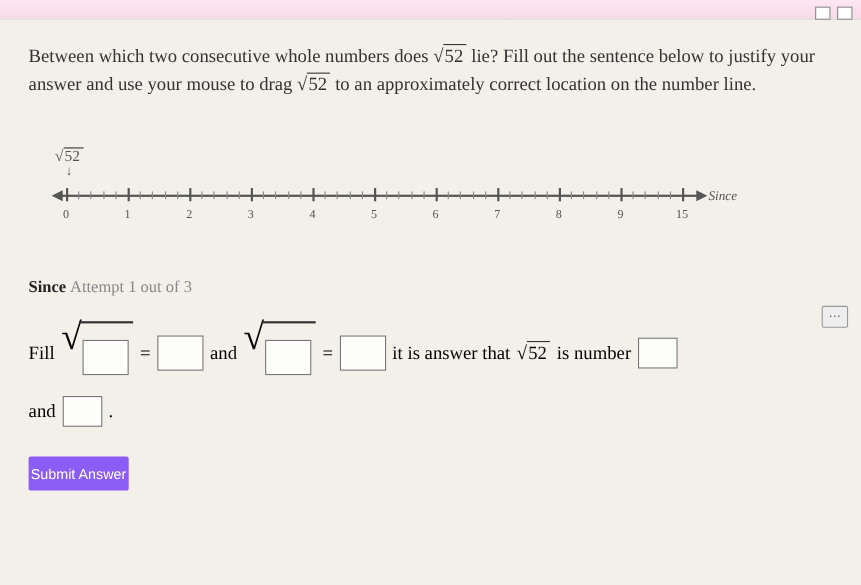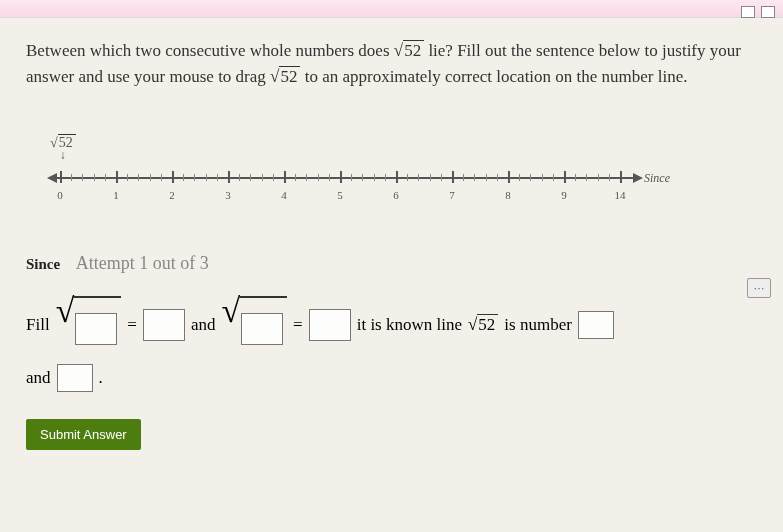--- a/index.html
+++ b/index.html
@@ -121,7 +121,7 @@
       <div class="tick minor" style="left: 537.6px;"></div>
       <div class="tick minor" style="left: 548.8px;"></div>
       <div class="tick" style="left: 560px;"></div>
-      <div class="ticklabel" style="left: 560px;">14</div>
+      <div class="ticklabel" style="left: 560px;">15</div>
     </div>
   <div class="real-label">Since</div>
 </div>

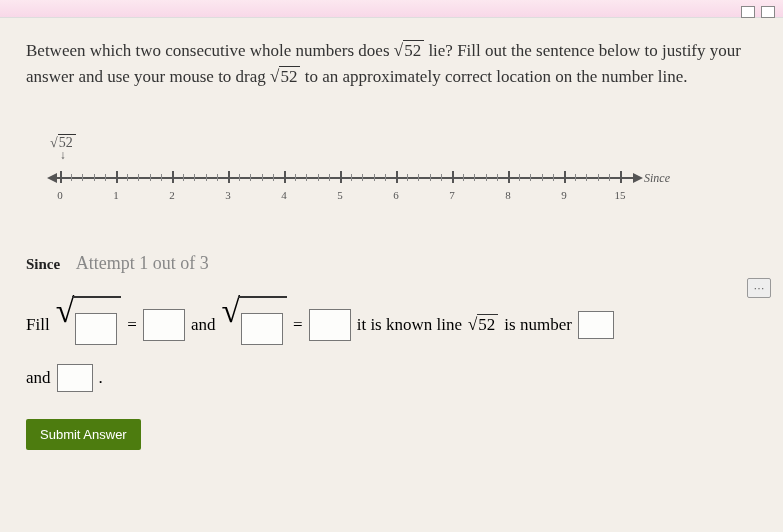--- a/index.html
+++ b/index.html
@@ -24,7 +24,7 @@
 .answer-sec{margin:28px 0 0 26px}
 .answer-header{font-size:14px;color:#333}
 .answer-header b{font-family:Georgia;font-weight:bold;font-size:15px;color:#222}
-.answer-header .attempt{color:#888;font-size:18px;margin-left:12px}
+.answer-header .attempt{color:#888;font-size:15px;margin-left:0}
 .sentence{margin:22px 0 0 0;font-size:17px;display:flex;flex-wrap:wrap;align-items:center;gap:6px;line-height:2.4}
 .blank{display:inline-block;width:42px;height:32px;border:1.5px solid #777;background:#fdfdfb;vertical-align:middle}
 .blank.sm{width:36px;height:28px}

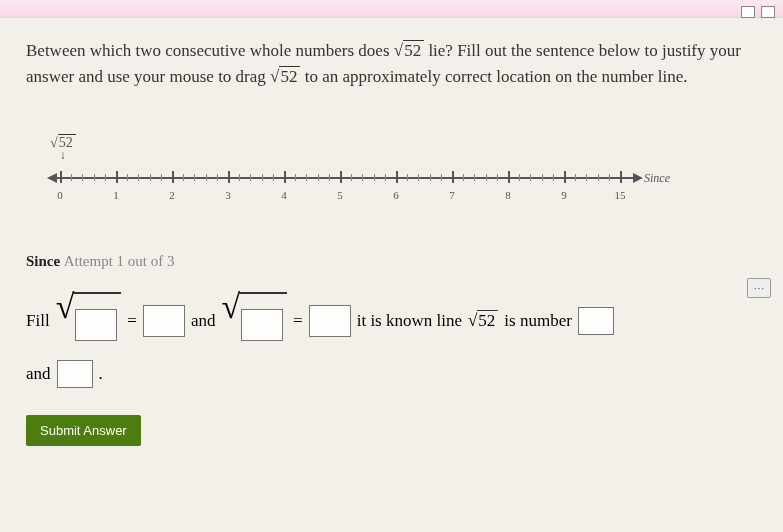--- a/index.html
+++ b/index.html
@@ -147,7 +147,7 @@
     </span>
     <span>=</span>
     <span class="blank"></span>
-    <span>it is known line </span>
+    <span>it is answer that </span>
     <span class="sqrt">√<span class="rad">52</span></span>
     <span> is number</span>
     <span class="blank sm"></span>

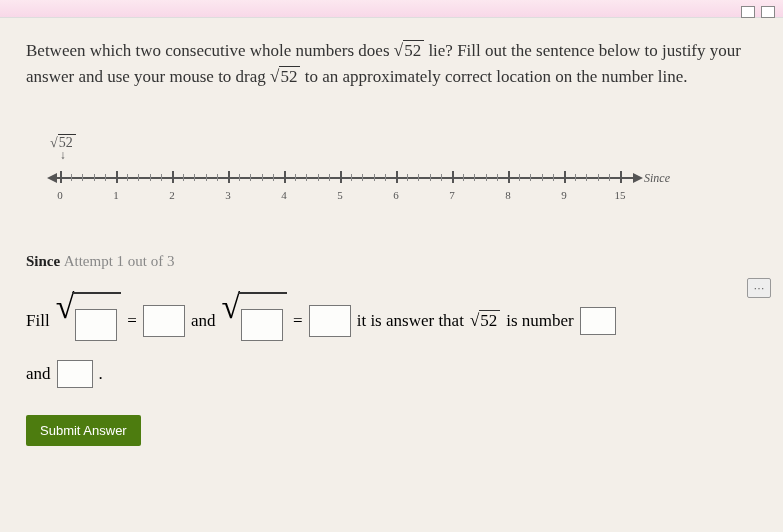--- a/index.html
+++ b/index.html
@@ -31,7 +31,7 @@
 .bigsqrt{display:inline-flex;align-items:flex-start;font-size:22px}
 .bigsqrt .surd{font-size:34px;line-height:30px;margin-right:-2px}
 .bigsqrt .radicand{border-top:2px solid #333;padding:3px 4px 0 3px}
-.submit{margin:20px 0 0 26px;display:inline-block;background:#4d7c0f;color:#fff;font-family:Arial,sans-serif;font-size:13px;padding:8px 14px;border:none;border-radius:2px;cursor:pointer}
+.submit{margin:20px 0 0 26px;display:inline-block;background:#8b5cf6;color:#fff;font-family:Arial,sans-serif;font-size:13px;padding:8px 2px;border:none;border-radius:2px;cursor:pointer}
 .calc-icon{position:absolute;right:12px;top:278px;width:24px;height:20px;border:1px solid #999;background:#eee;border-radius:2px;text-align:center;font-size:11px;line-height:18px;color:#666}
 </style>
 </head>

